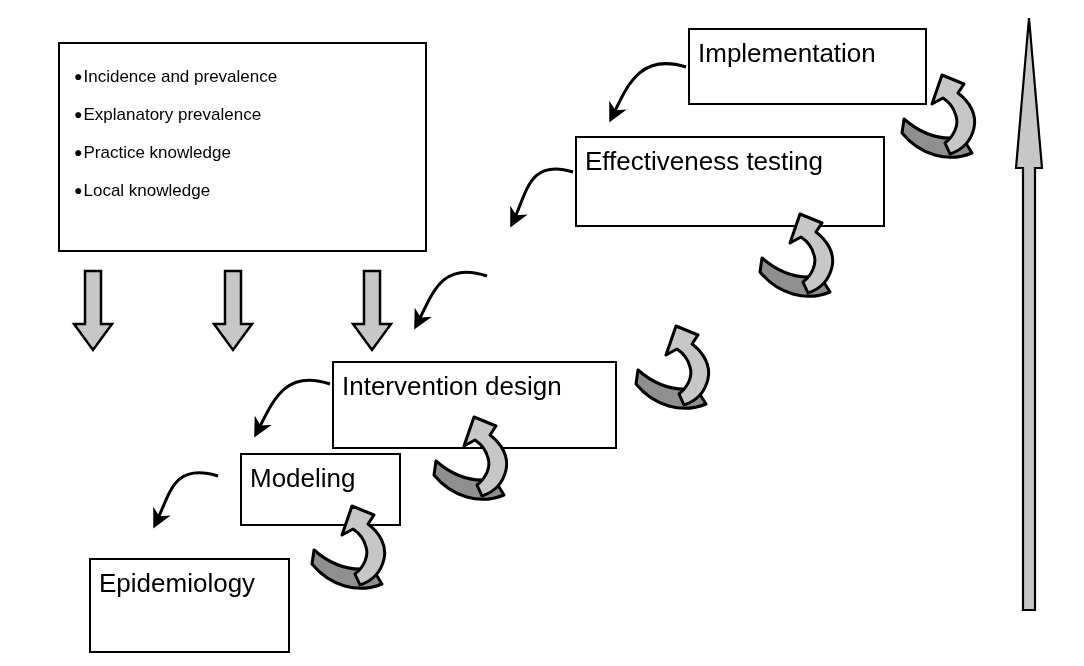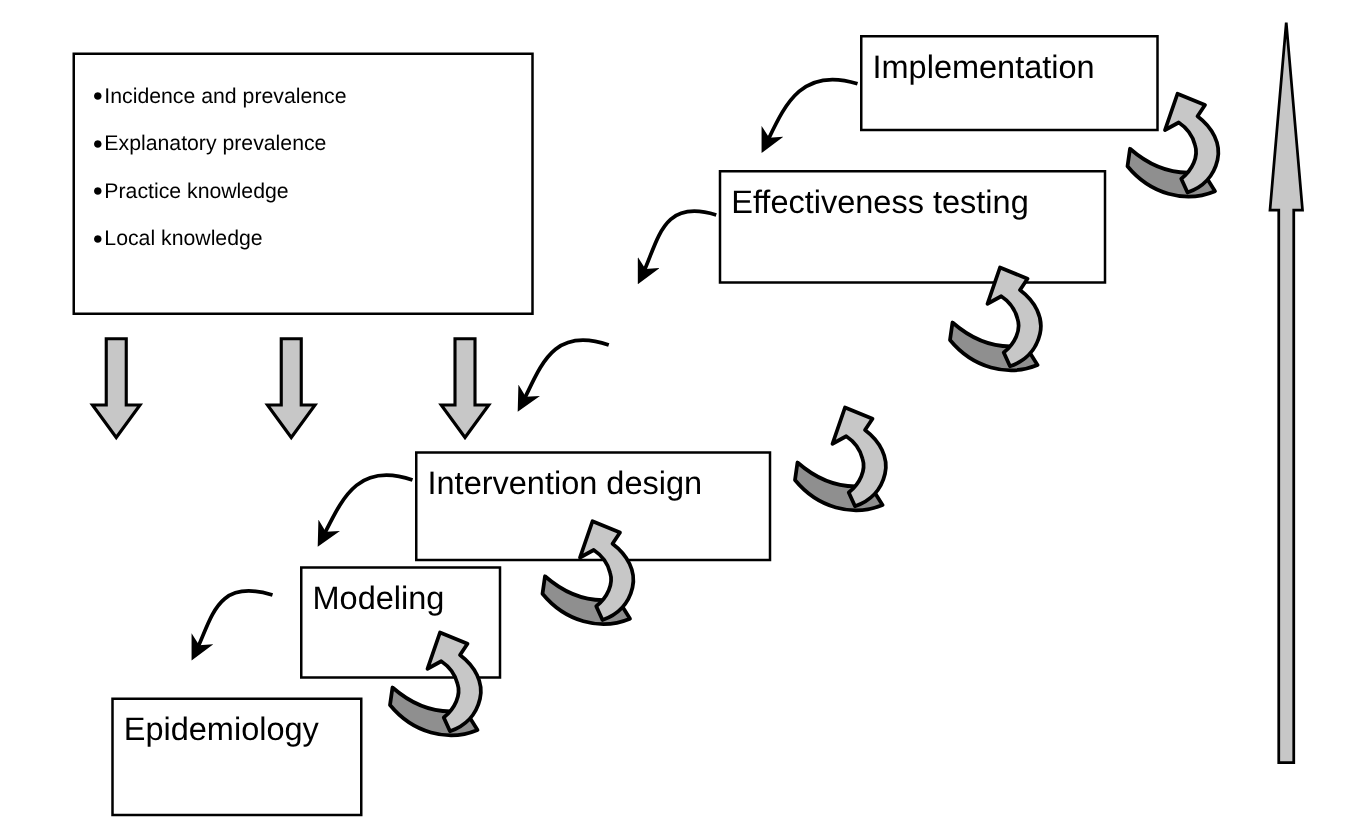--- a/index.html
+++ b/index.html
@@ -24,7 +24,7 @@
   svg.arrows{position:absolute;left:0;top:0;z-index:5;pointer-events:none;}
   
   .b-epi{left:89px;top:558px;width:201px;height:95px;}
-  .b-mod{left:240px;top:453px;width:161px;height:90px;}
+  .b-mod{left:240px;top:453px;width:161px;height:73px;}
   .b-int{left:332px;top:342px;width:285px;height:88px;margin-top:19px;}
   .b-eff{left:489px;top:255px;width:232px;height:79px;}
   .b-efn{left:575px;top:136px;width:310px;height:91px;}

